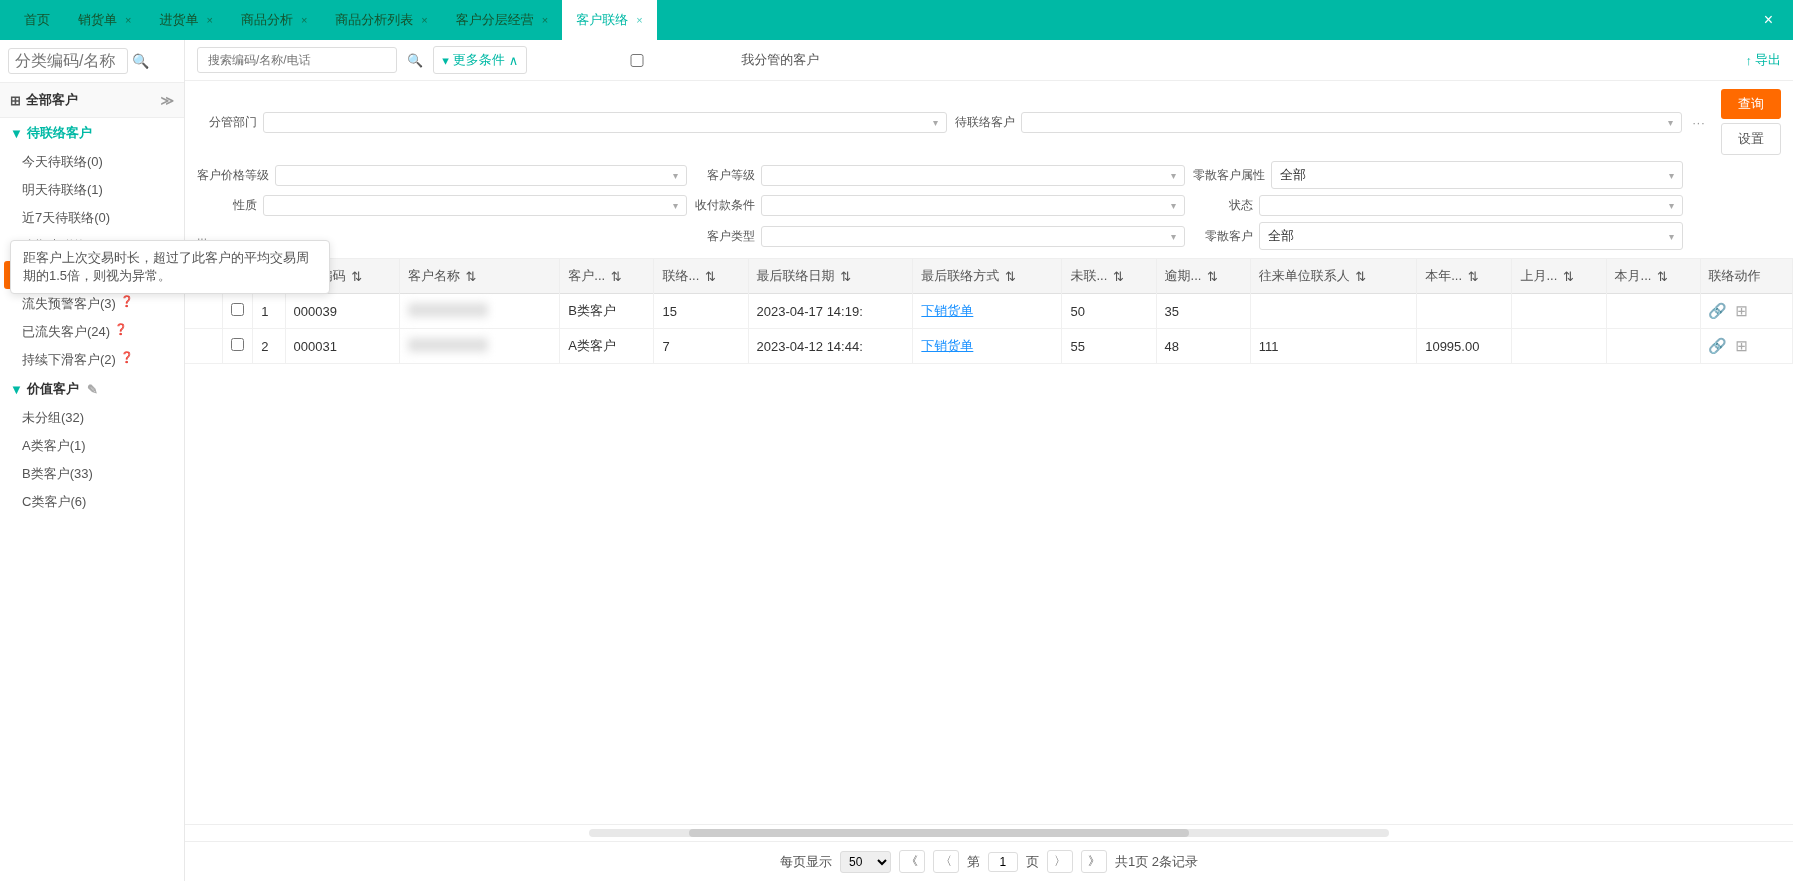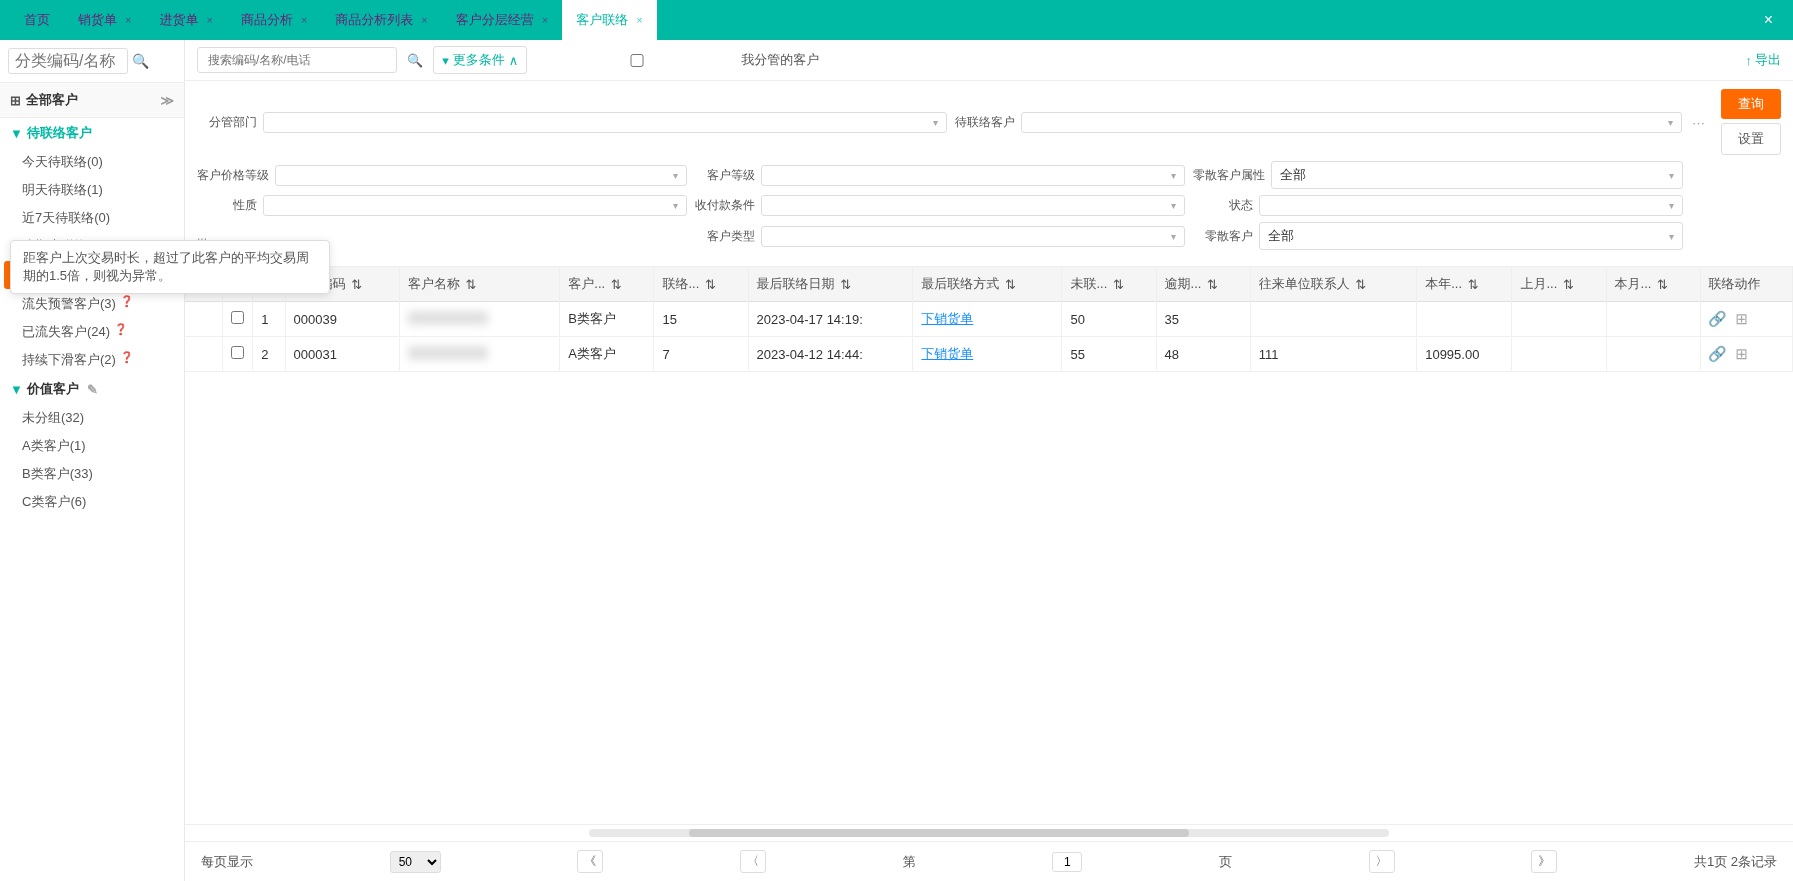--- a/index.html
+++ b/index.html
@@ -15,7 +15,7 @@
       gap: 0;
     }
     .nav-item {
-      color: #701a75;
+      color: #14532d;
       padding: 0 14px;
       height: 40px;
       display: flex;

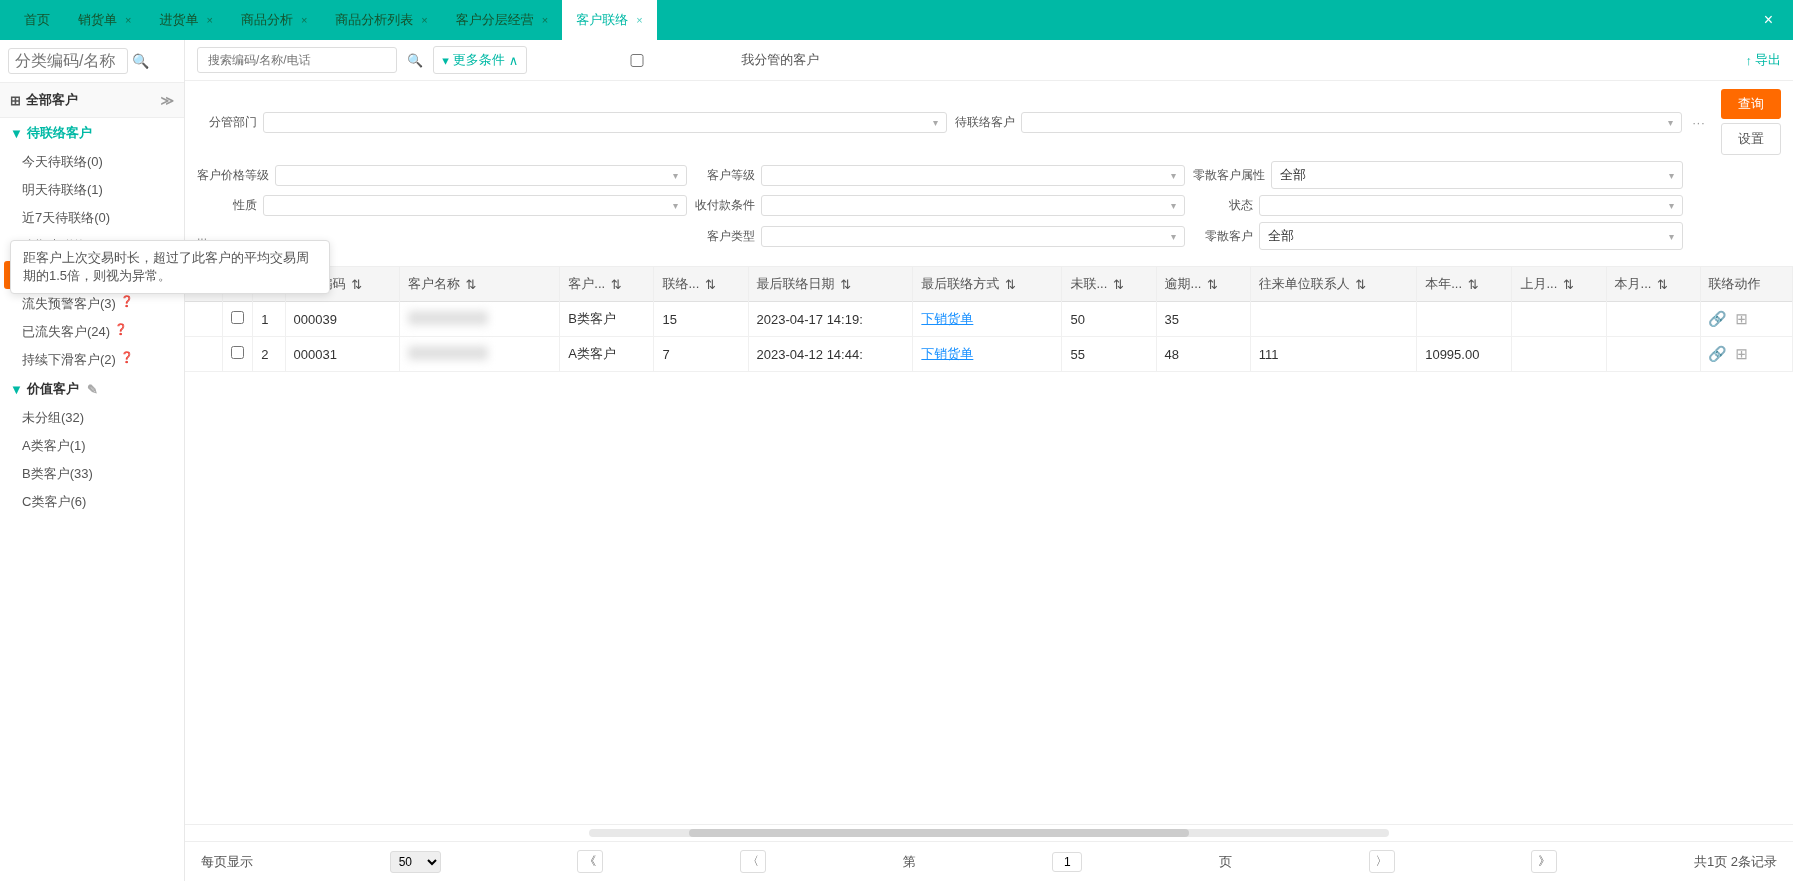--- a/index.html
+++ b/index.html
@@ -208,7 +208,7 @@
       gap: 8px;
       margin-bottom: 6px;
     }
-    .adv-filter-row:last-child { margin-bottom: 8px; }
+    .adv-filter-row:last-child { margin-bottom: 0; }
 
     .filter-field {
       display: flex;

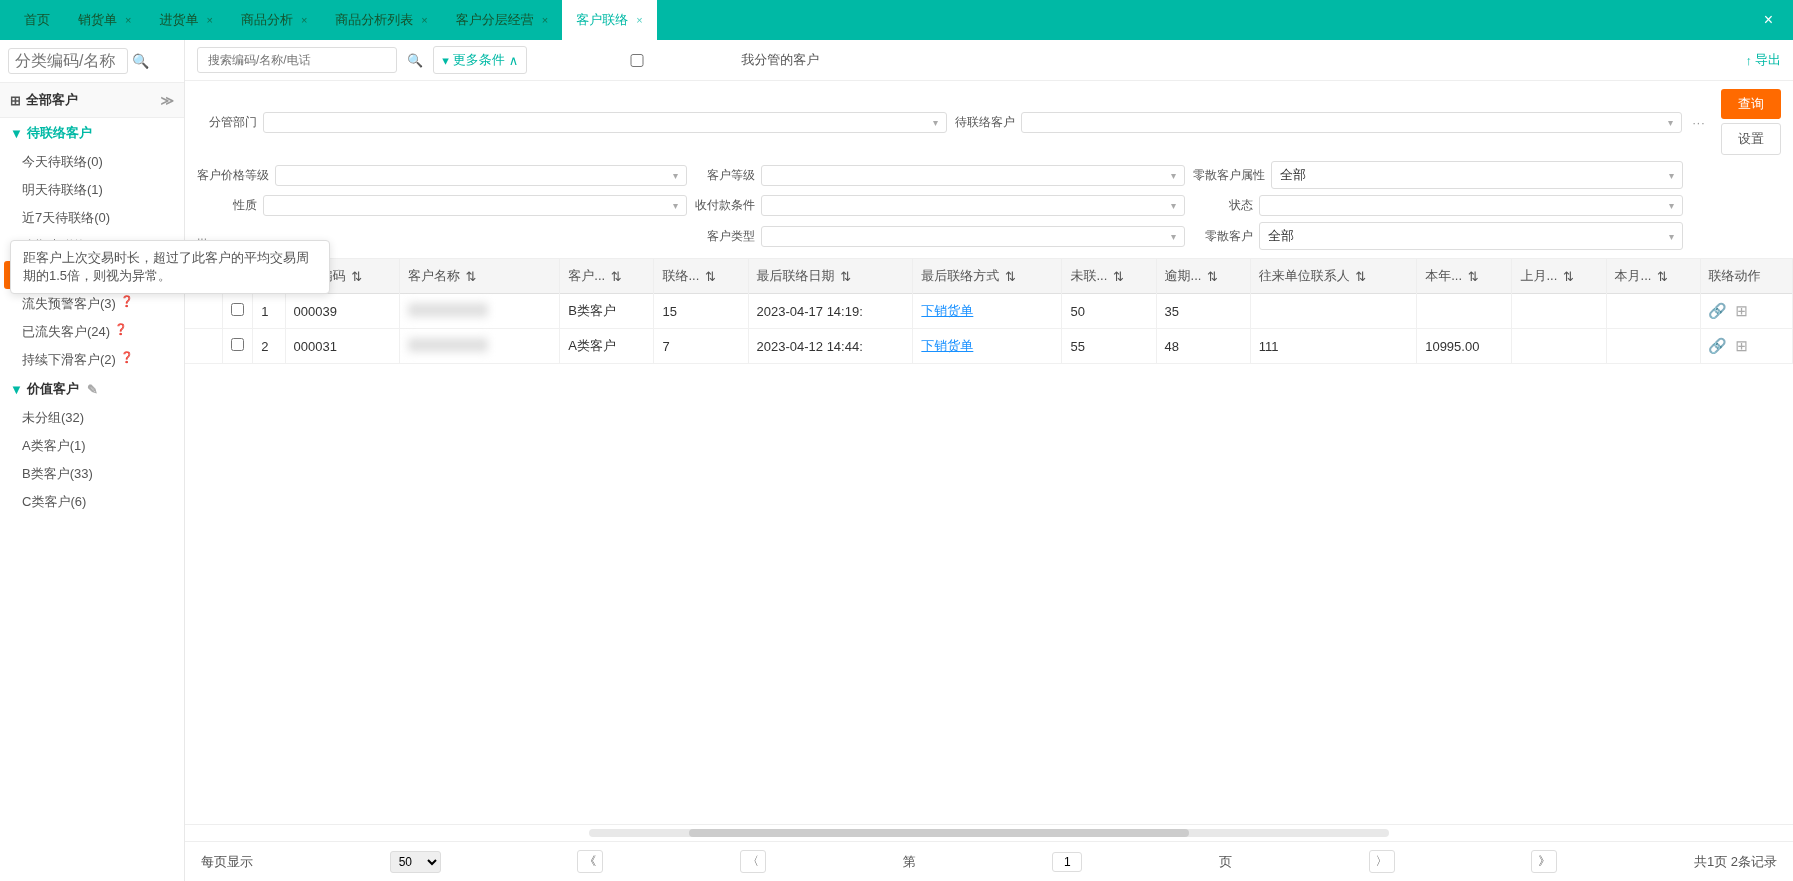--- a/index.html
+++ b/index.html
@@ -339,7 +339,7 @@
       padding: 8px 16px;
       display: flex;
       align-items: center;
-      justify-content: space-between;
+      justify-content: center;
       gap: 8px;
       font-size: 12px;
       color: #555;

